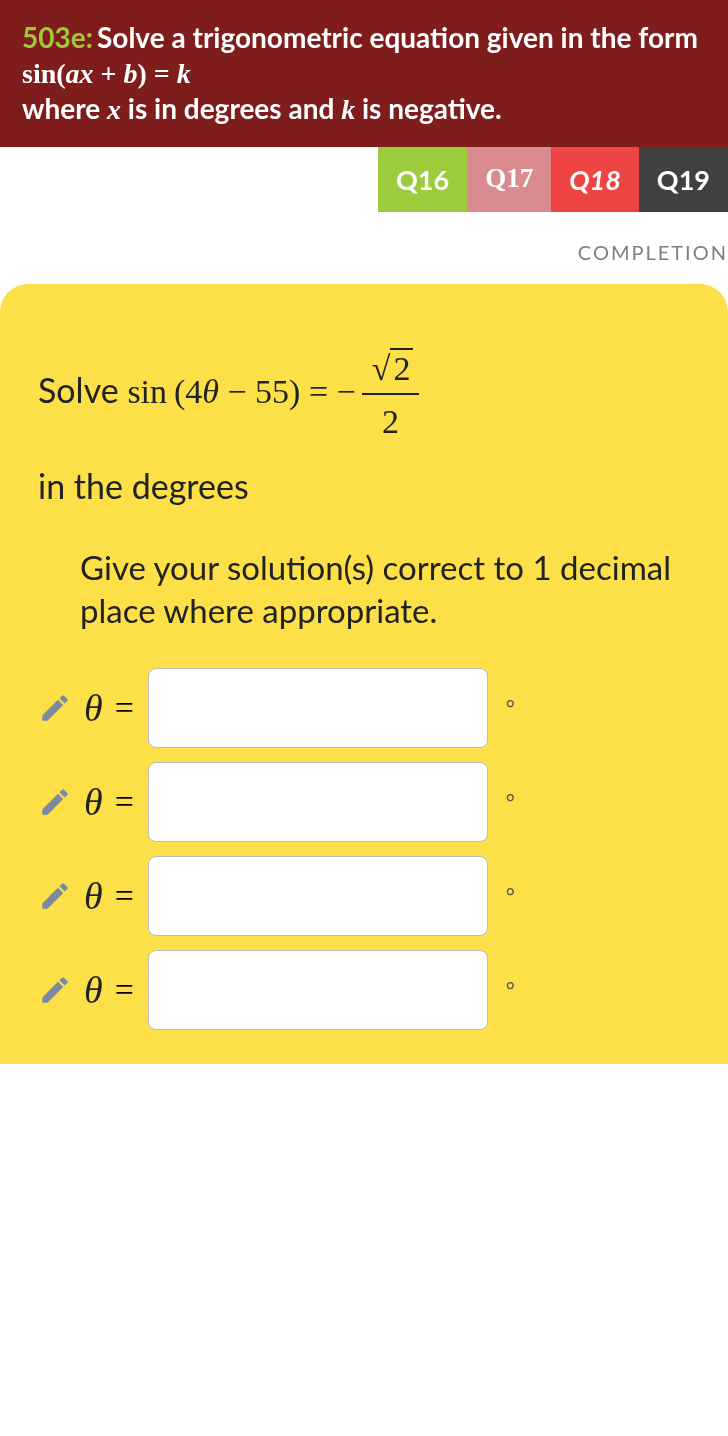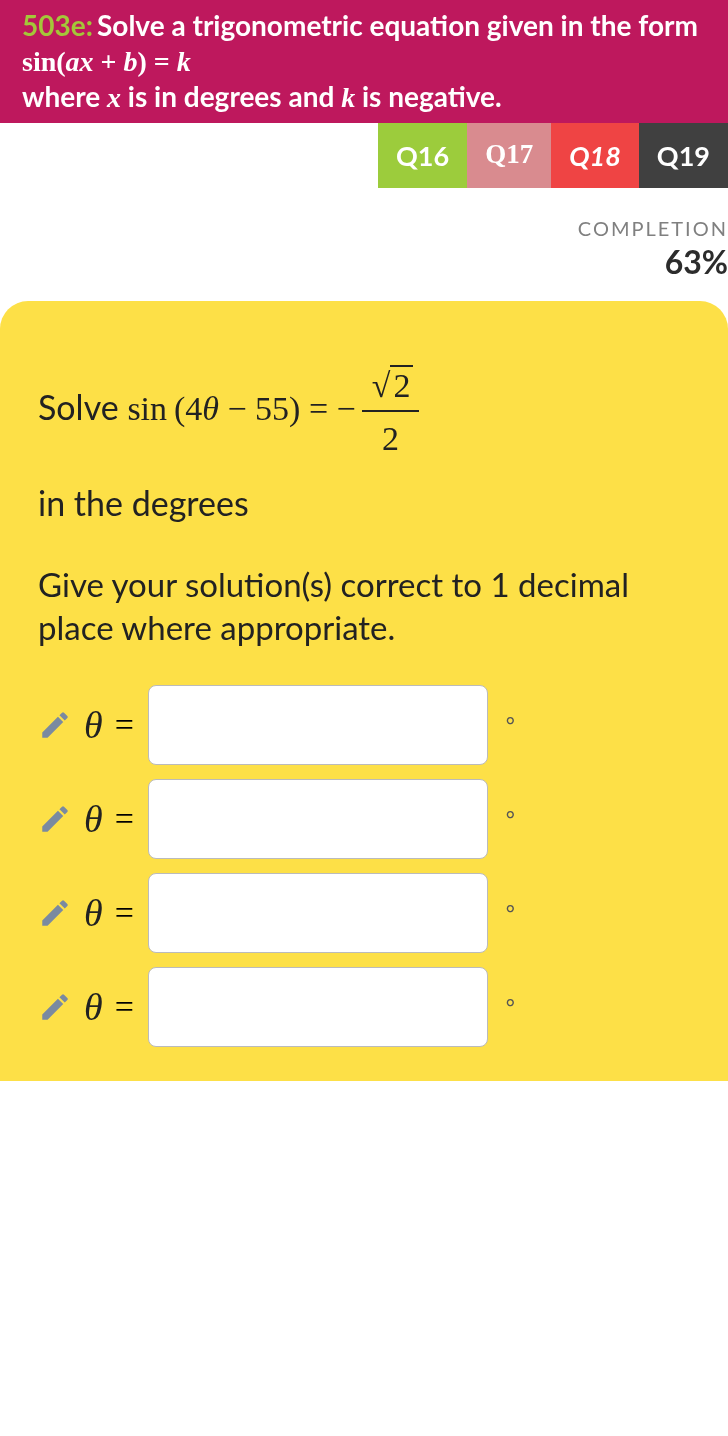--- a/index.html
+++ b/index.html
@@ -4,7 +4,7 @@
 <style>
 * { margin:0; padding:0; box-sizing:border-box; }
 body { font-family: "Lato", "Helvetica Neue", Arial, sans-serif; background:#fff; width:728px; }
-.header { background:#be185d; padding:8px 22px; color:#fff; }
+.header { background:#7f1d1d; padding:20px 22px; color:#fff; }
 .header .code { color:#a4c639; font-weight:700; font-size:28px; }
 .header .title { font-weight:700; font-size:28px; line-height:1.25; }
 .header .math { font-family: "Cambria Math", "STIXGeneral", serif; font-style: normal; }

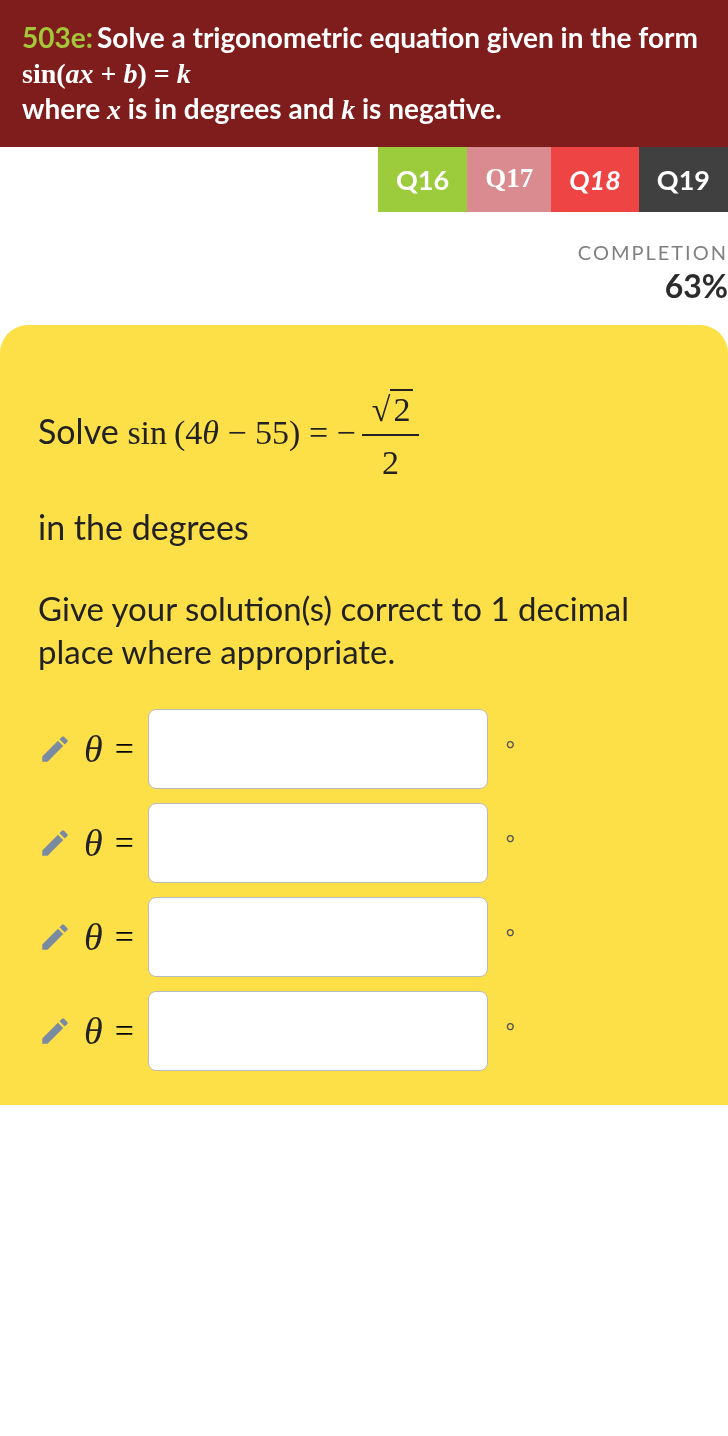--- a/index.html
+++ b/index.html
@@ -56,7 +56,6 @@
 
 <div class="completion">
   <div class="label">COMPLETION</div>
-  <div class="value">63%</div>
 </div>
 
 <div class="card">

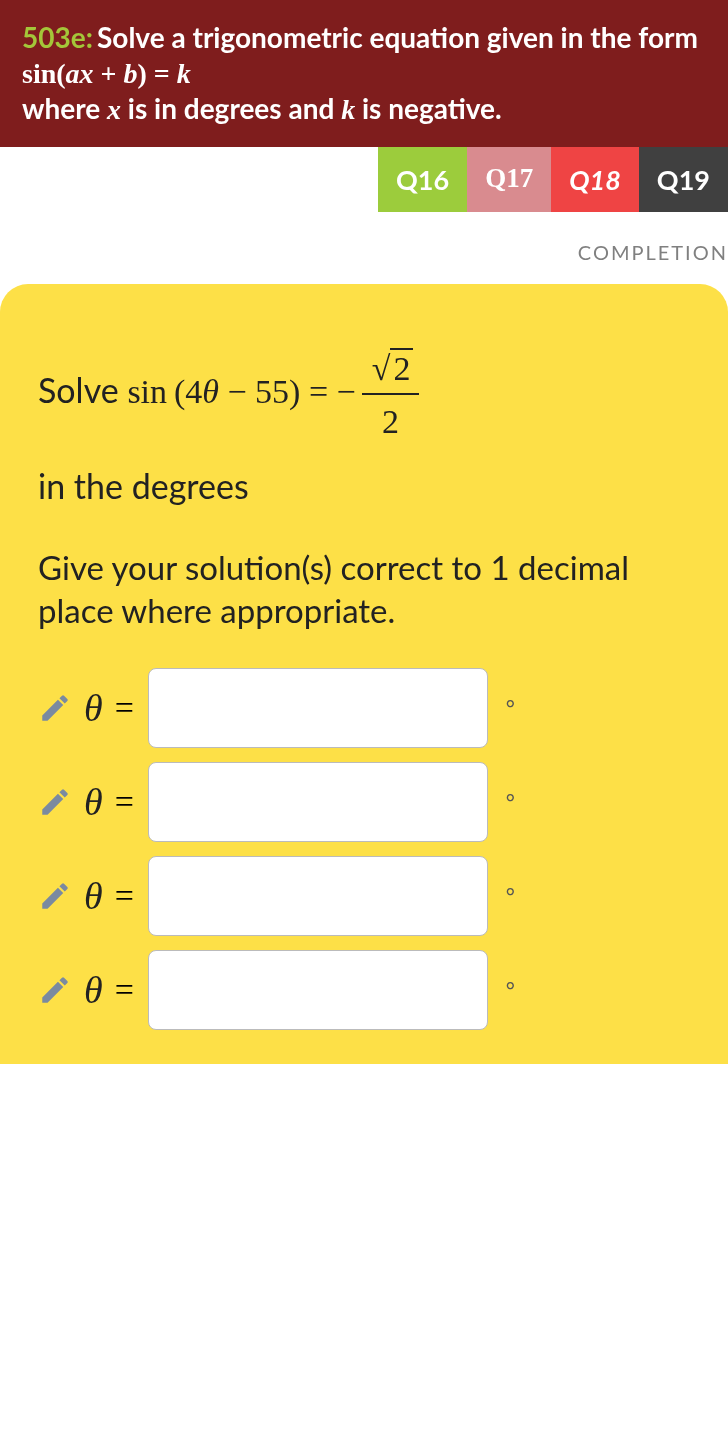--- a/index.html
+++ b/index.html
@@ -26,7 +26,7 @@
 .sqrt { position:relative; padding-left:4px; }
 .sqrt::before { content:"√"; }
 .sqrt .radicand { border-top:2px solid #222; padding:0 3px; }
-.instruction { font-size:33px; color:#222; margin-top:34px; line-height:1.3; }
+.instruction { font-size:33px; color:#222; margin-top:34px; line-height:1.3;margin-left:42px; }
 .answers { margin-top:36px; }
 .ans-row { display:flex; align-items:center; margin-bottom:14px; }
 .pencil { width:34px; height:34px; margin-right:12px; flex-shrink:0; }

